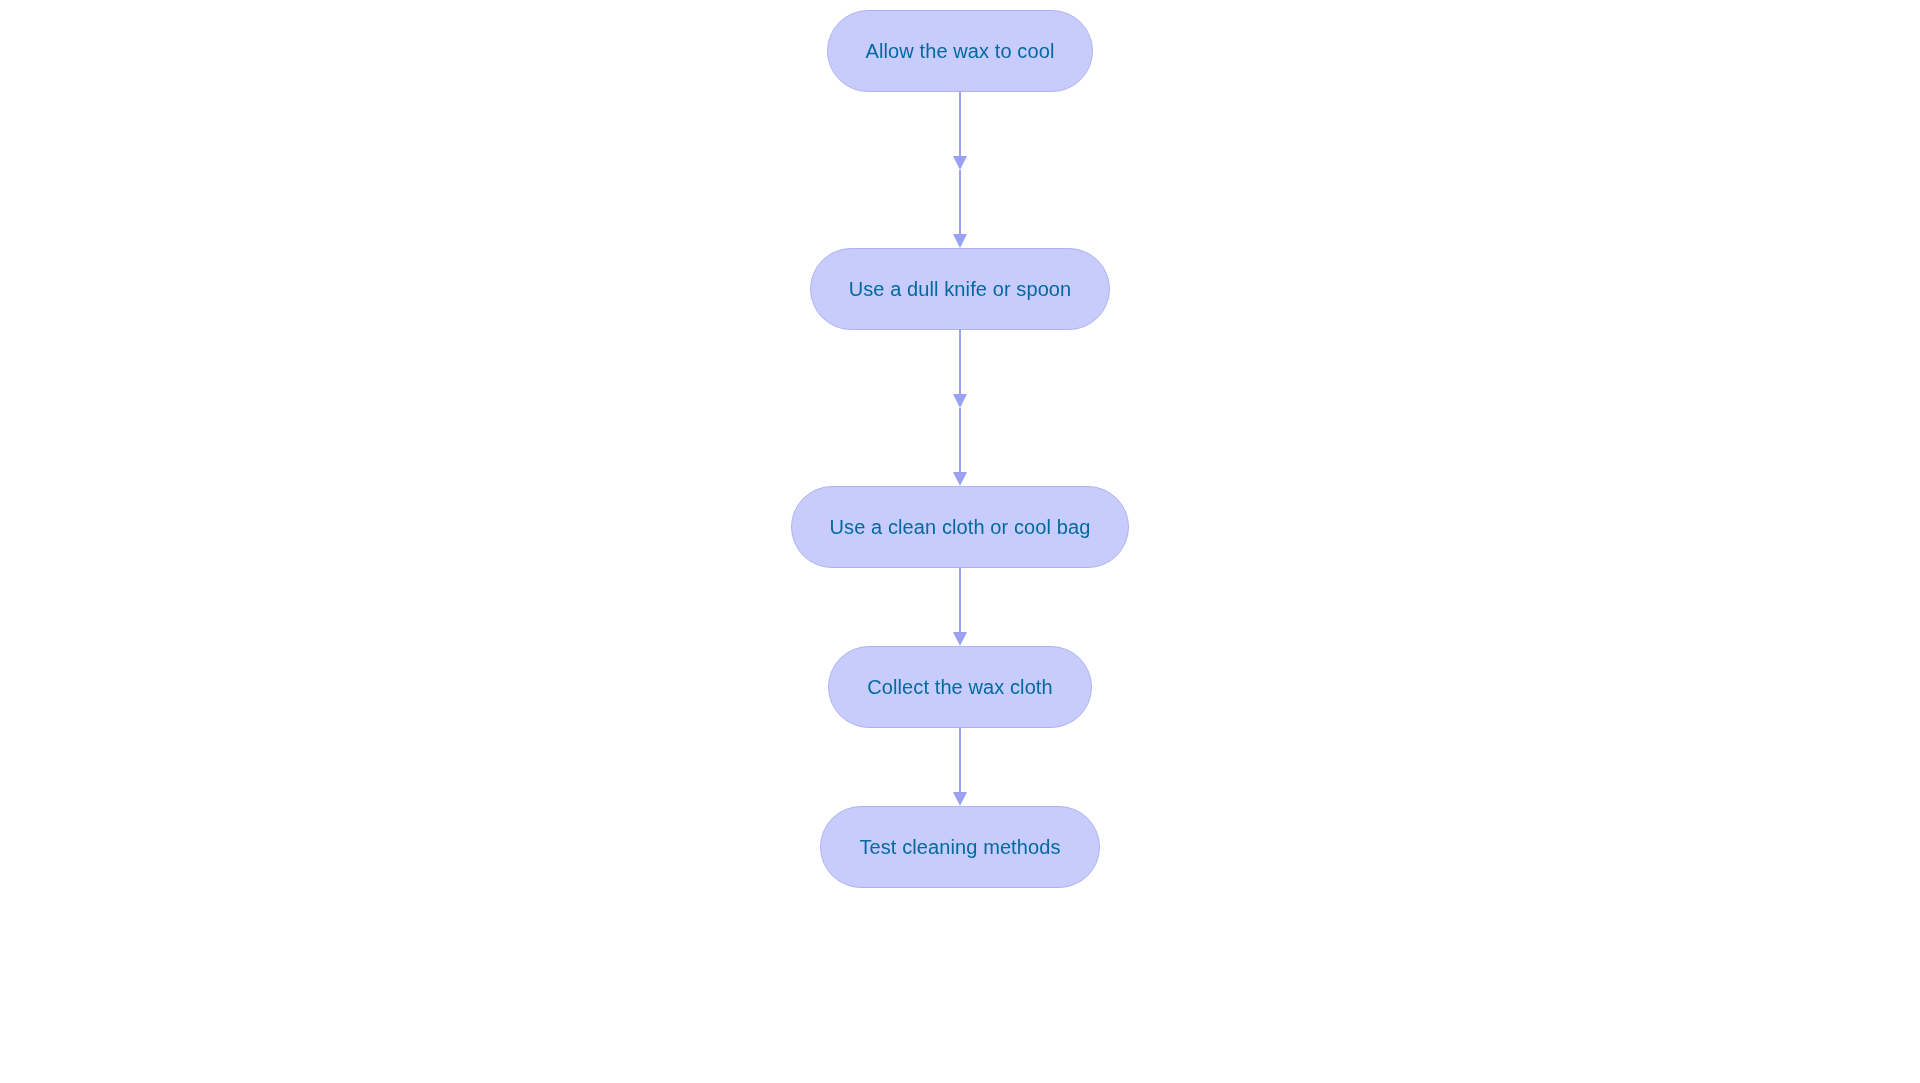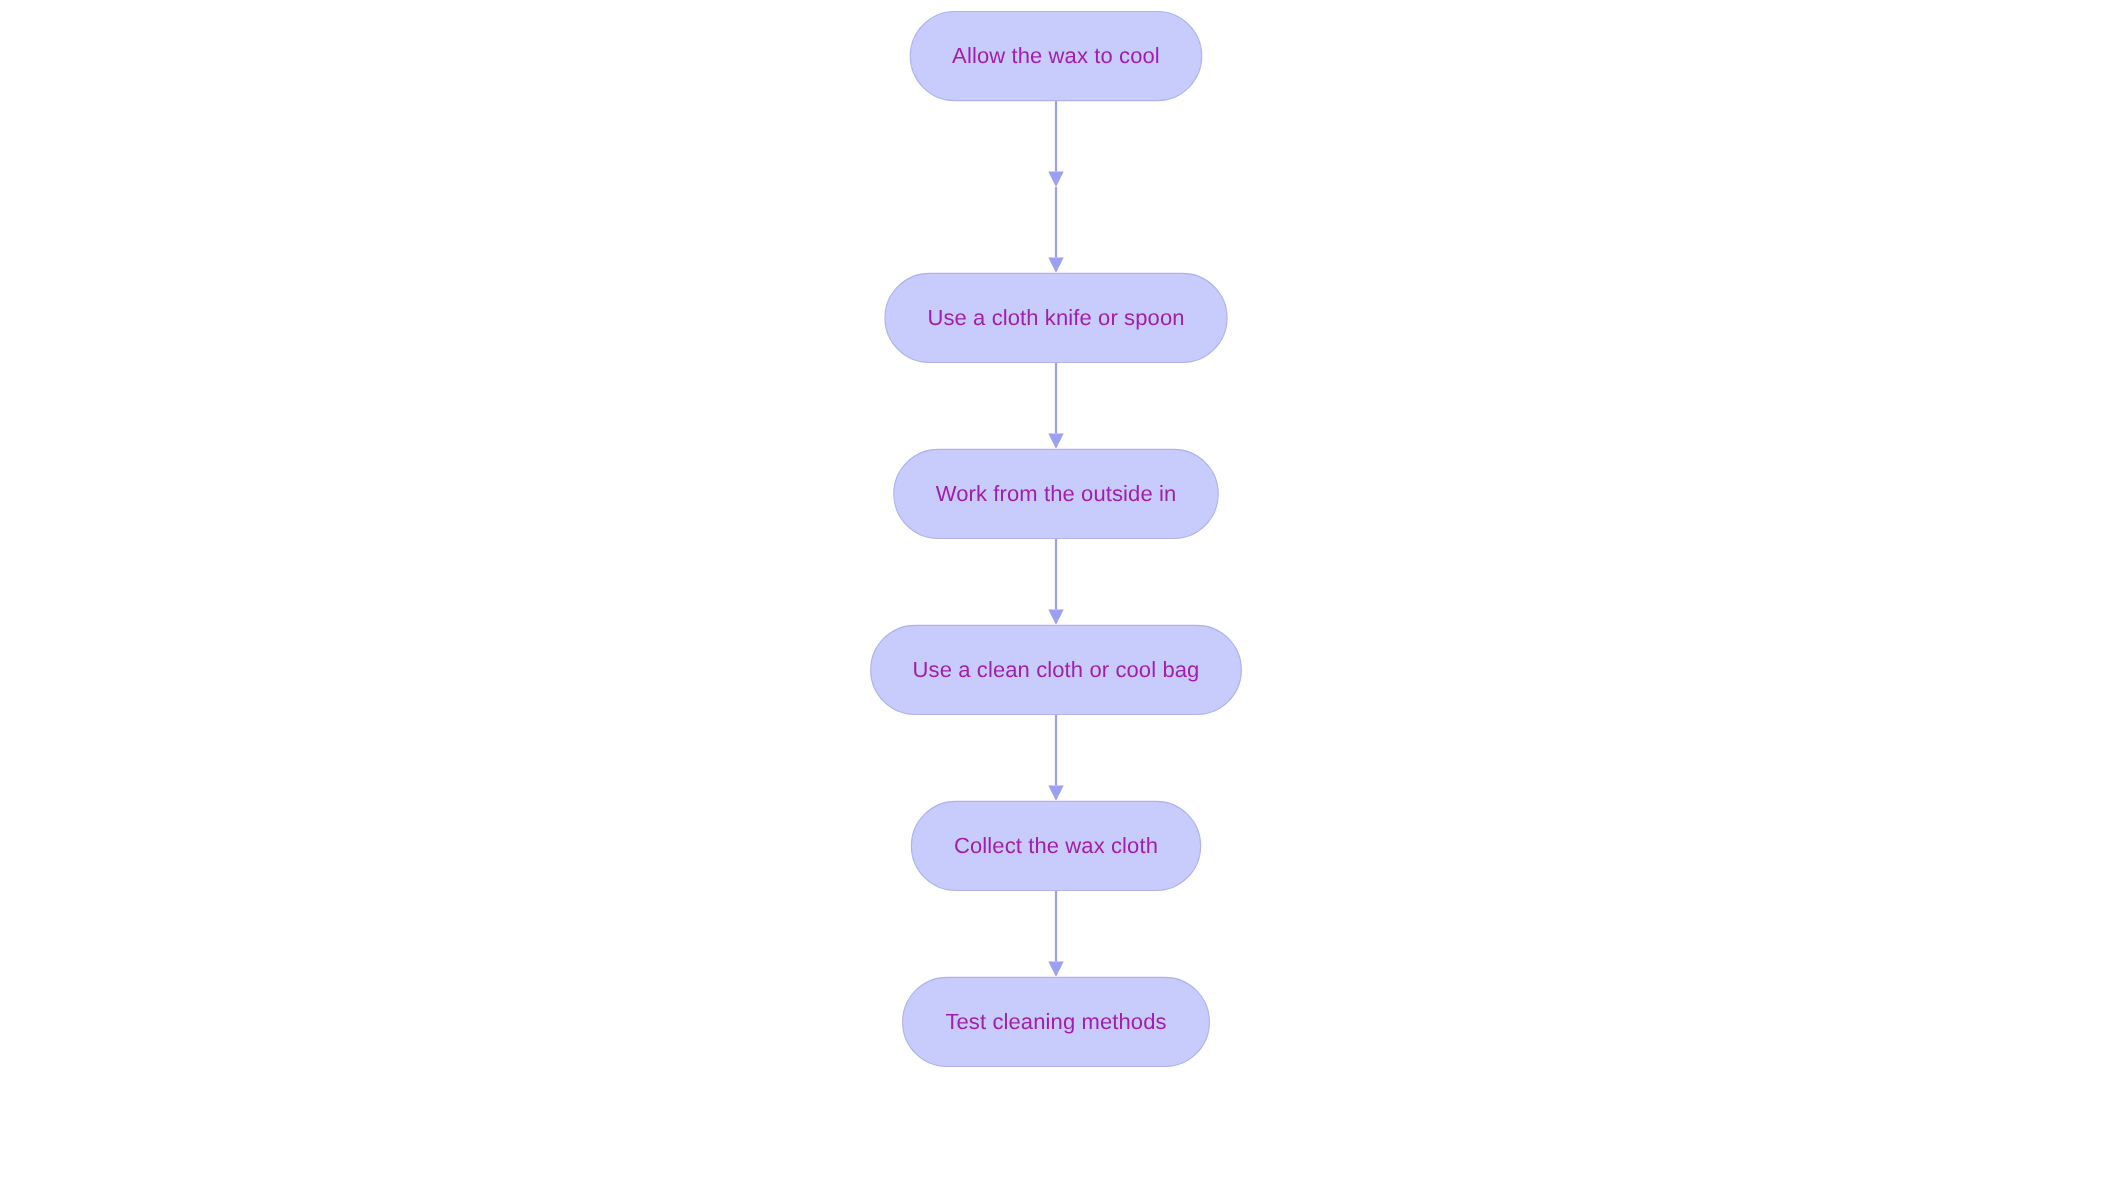--- a/index.html
+++ b/index.html
@@ -37,7 +37,7 @@
     background: #c8ccfc;
     border: 1px solid #aeb3f0;
     border-radius: 999px;
-    color: #a21caf;
+    color: #0369a1;
     font-size: 20px;
     line-height: 1;
     letter-spacing: 0.1px;

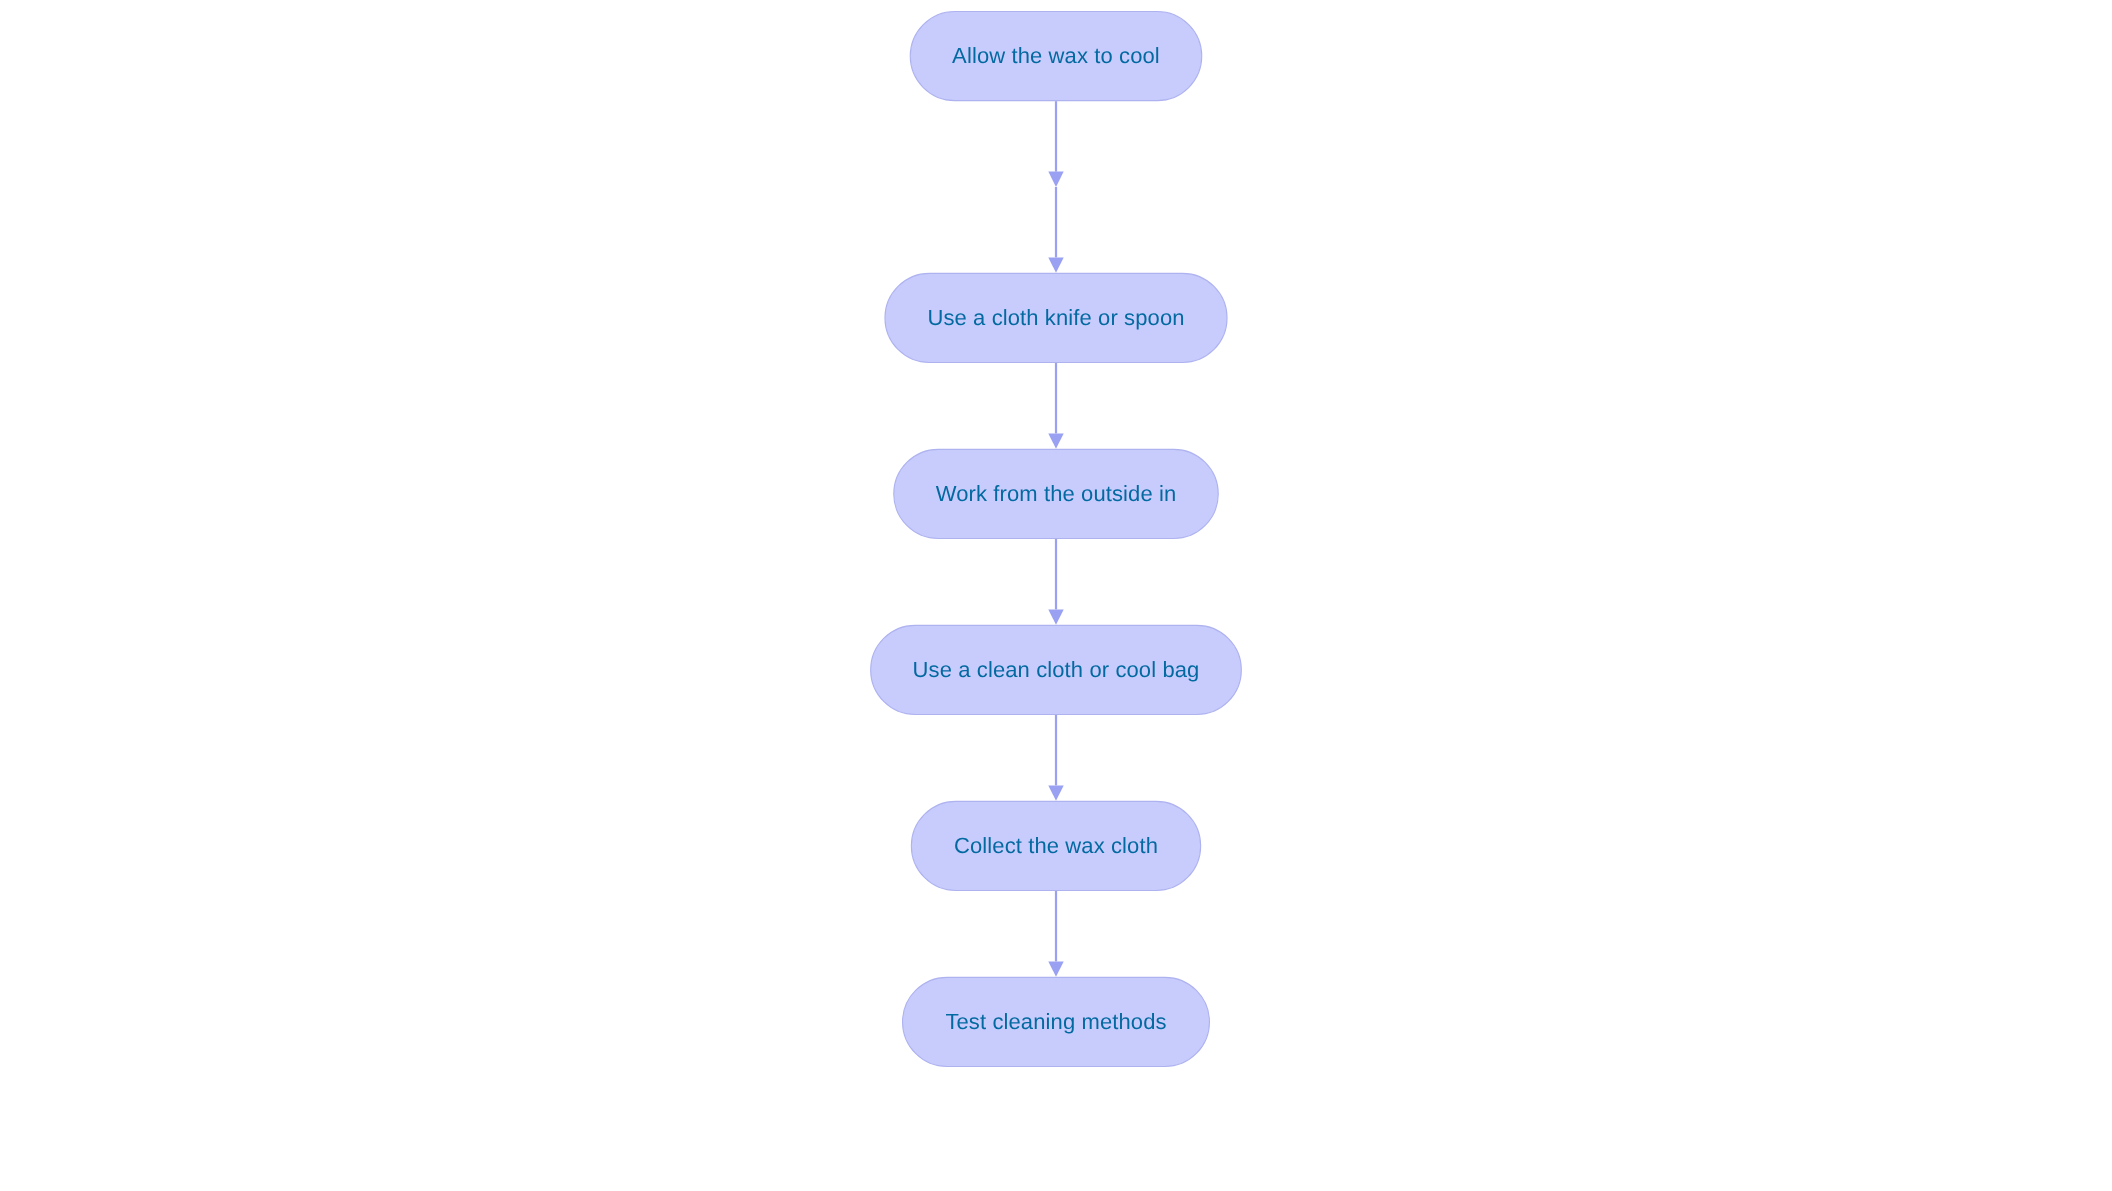--- a/index.html
+++ b/index.html
@@ -103,7 +103,7 @@
     </div>
 
     <div class="node">
-      <span>Use a cloth knife or spoon</span>
+      <span>Use a dull knife or spoon</span>
     </div>
 
     <div class="connector">

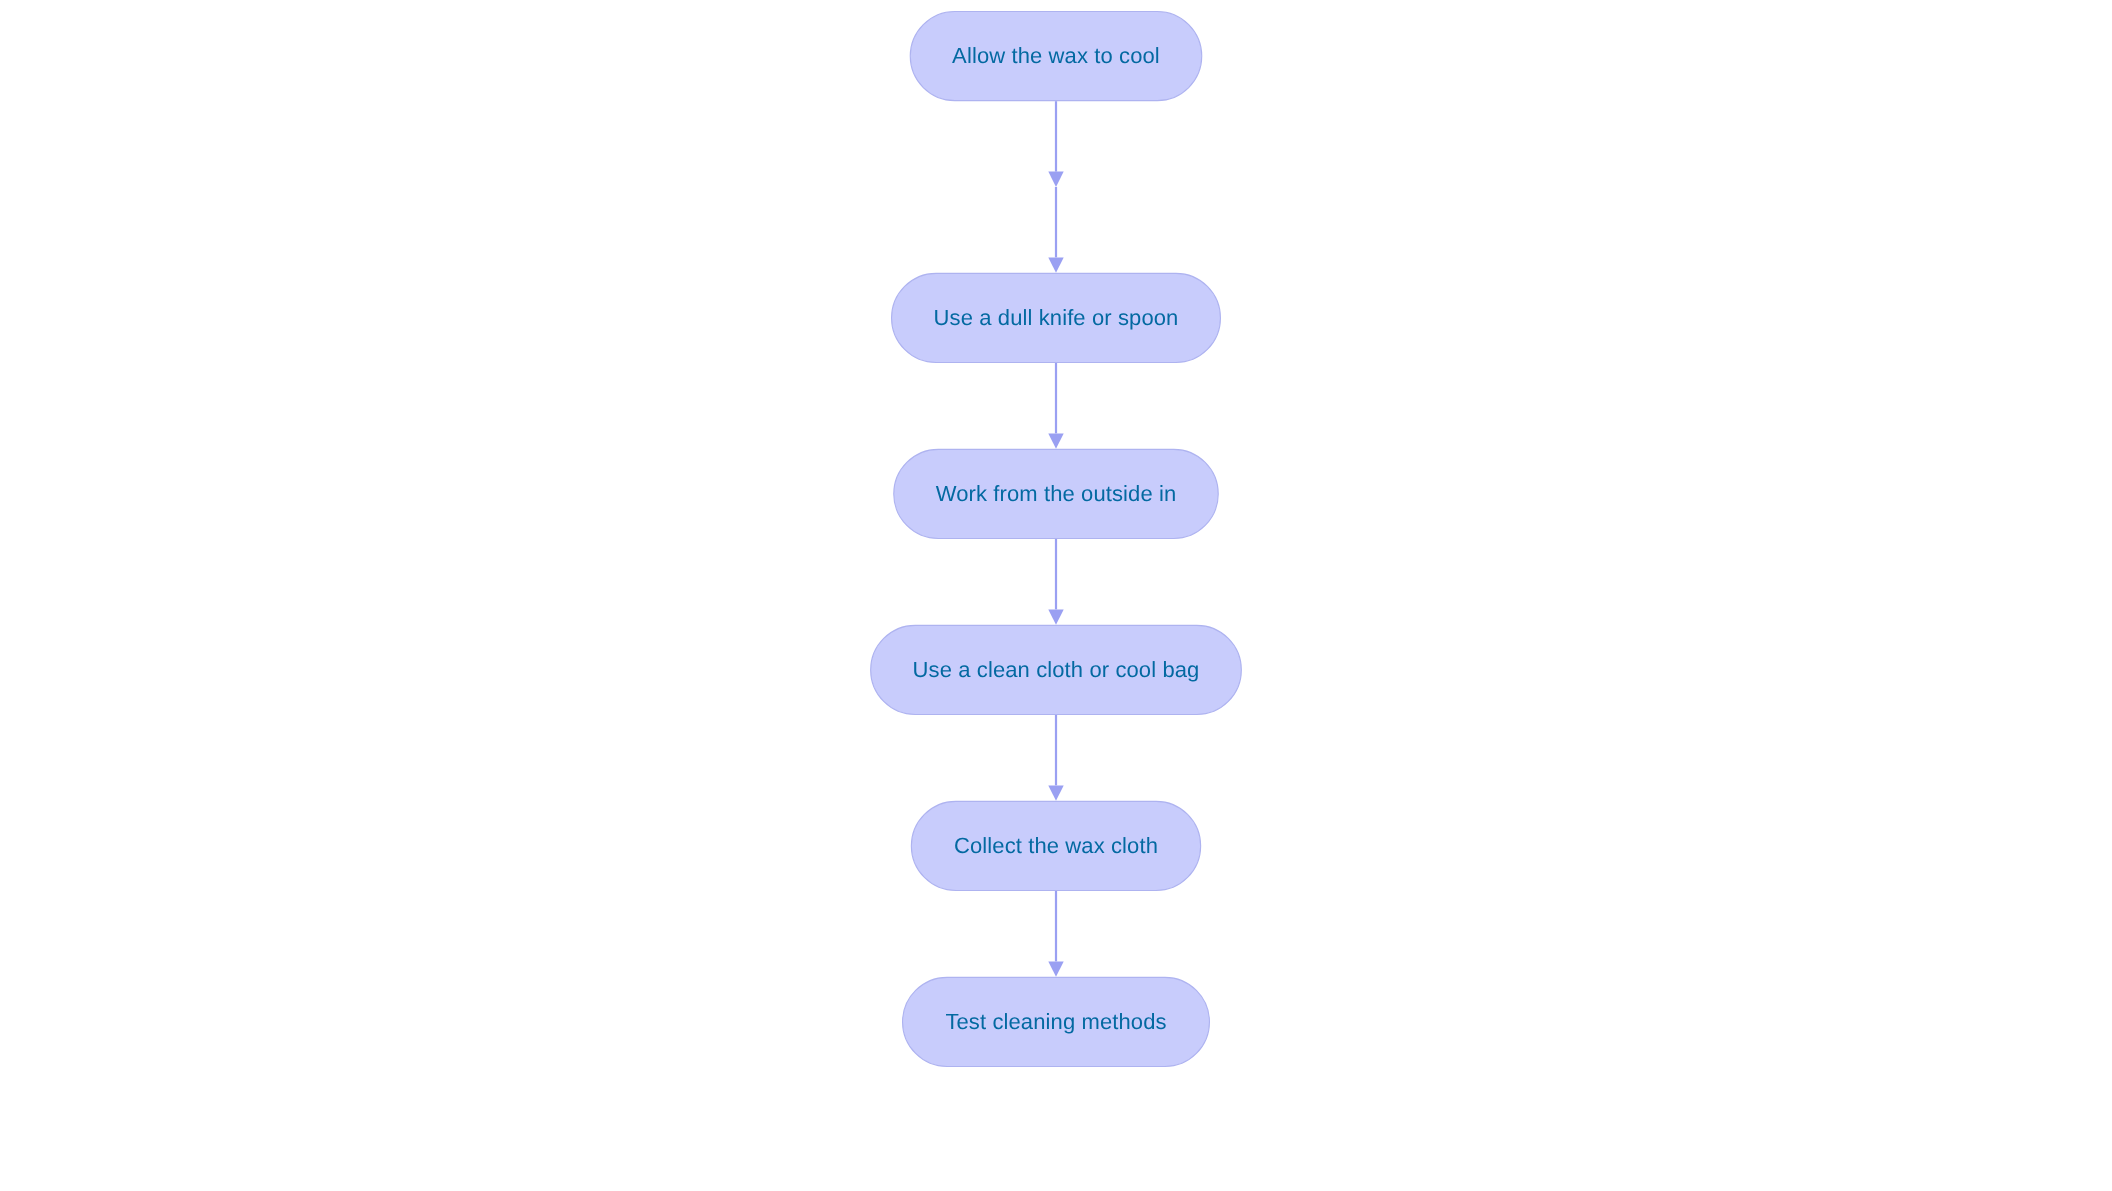--- a/index.html
+++ b/index.html
@@ -111,9 +111,6 @@
       <span class="head"></span>
     </div>
 
-    <div class="node">
-      <span>Work from the outside in</span>
-    </div>
 
     <div class="connector">
       <span class="stem"></span>

